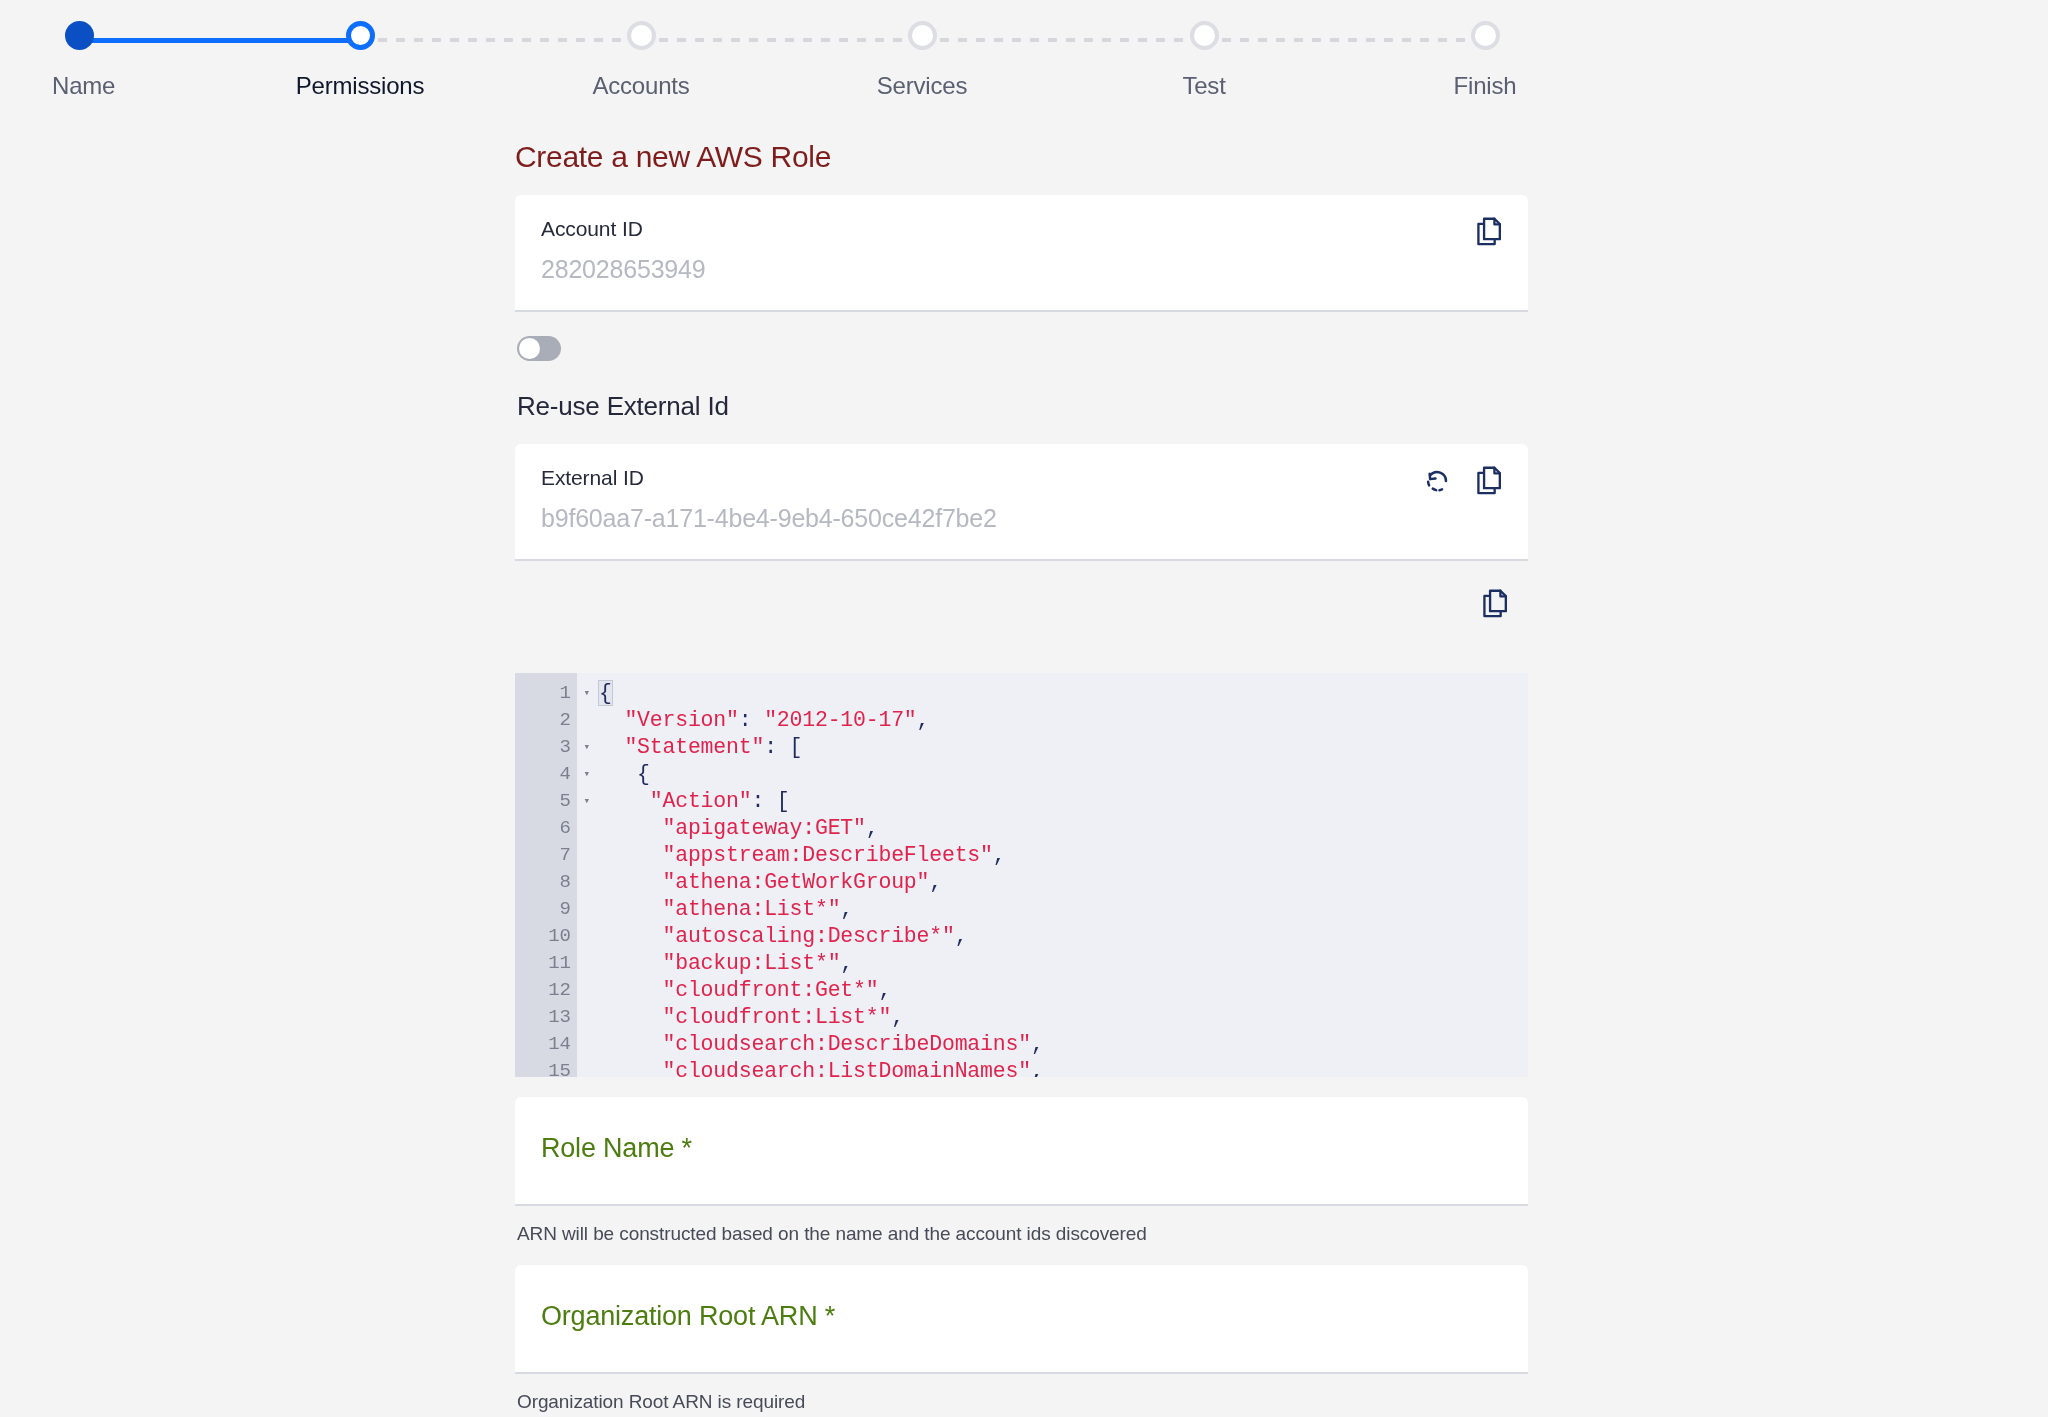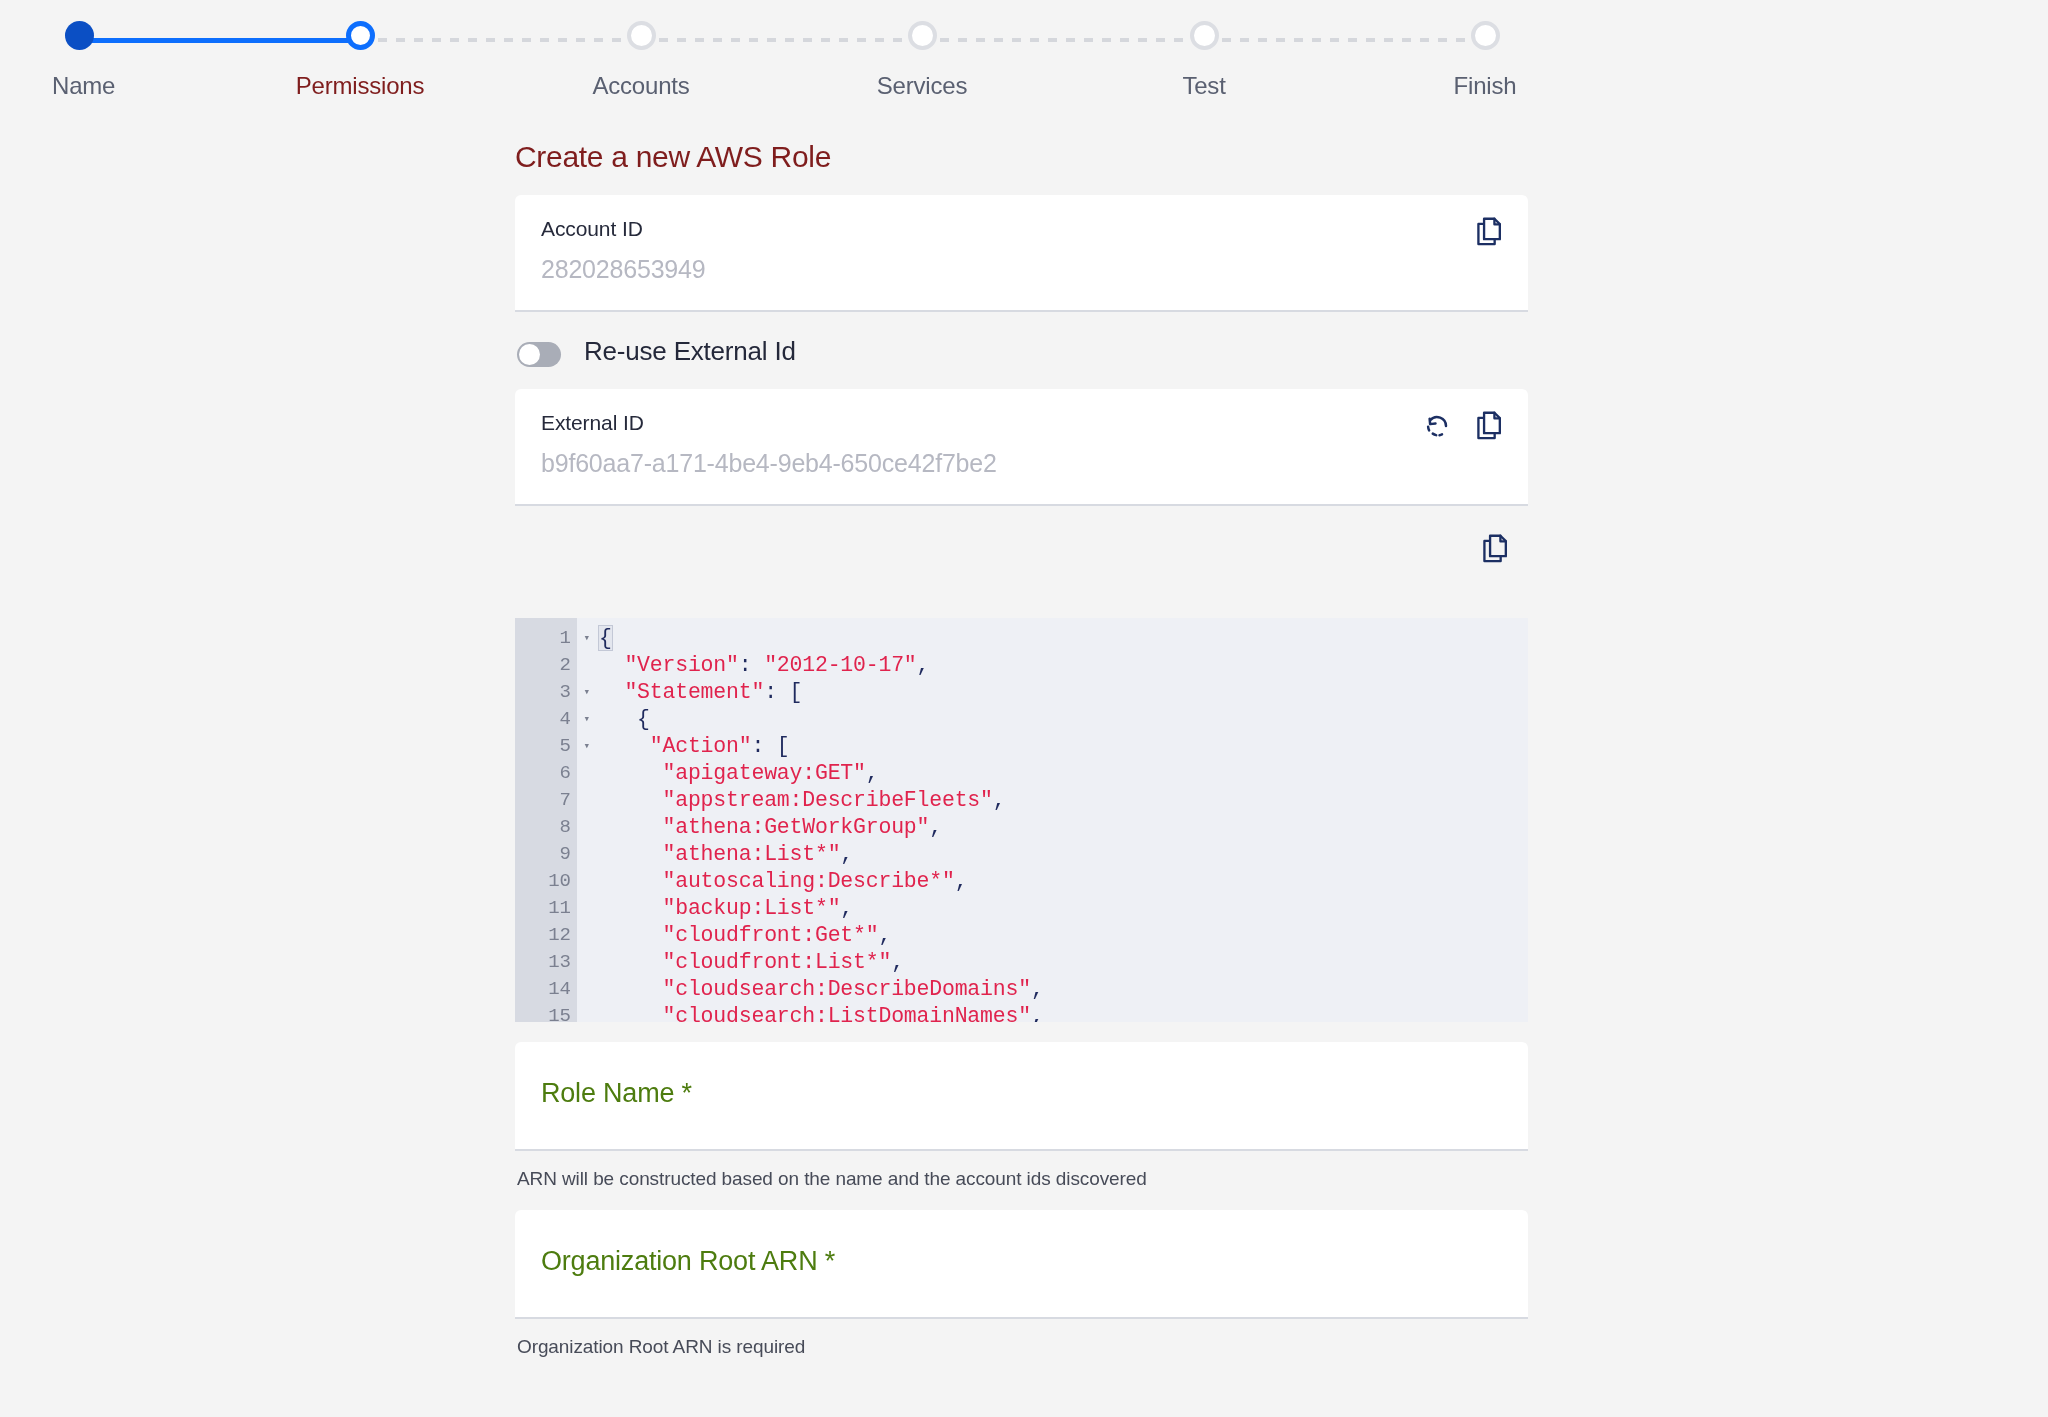--- a/index.html
+++ b/index.html
@@ -64,7 +64,7 @@
     white-space: nowrap;
     transform: translateX(-50%);
   }
-  .step-label.active { color: #7f1d1d; }
+  .step-label.active { color: #0f172a; }
   .step-label.first { transform: none; }
 
   

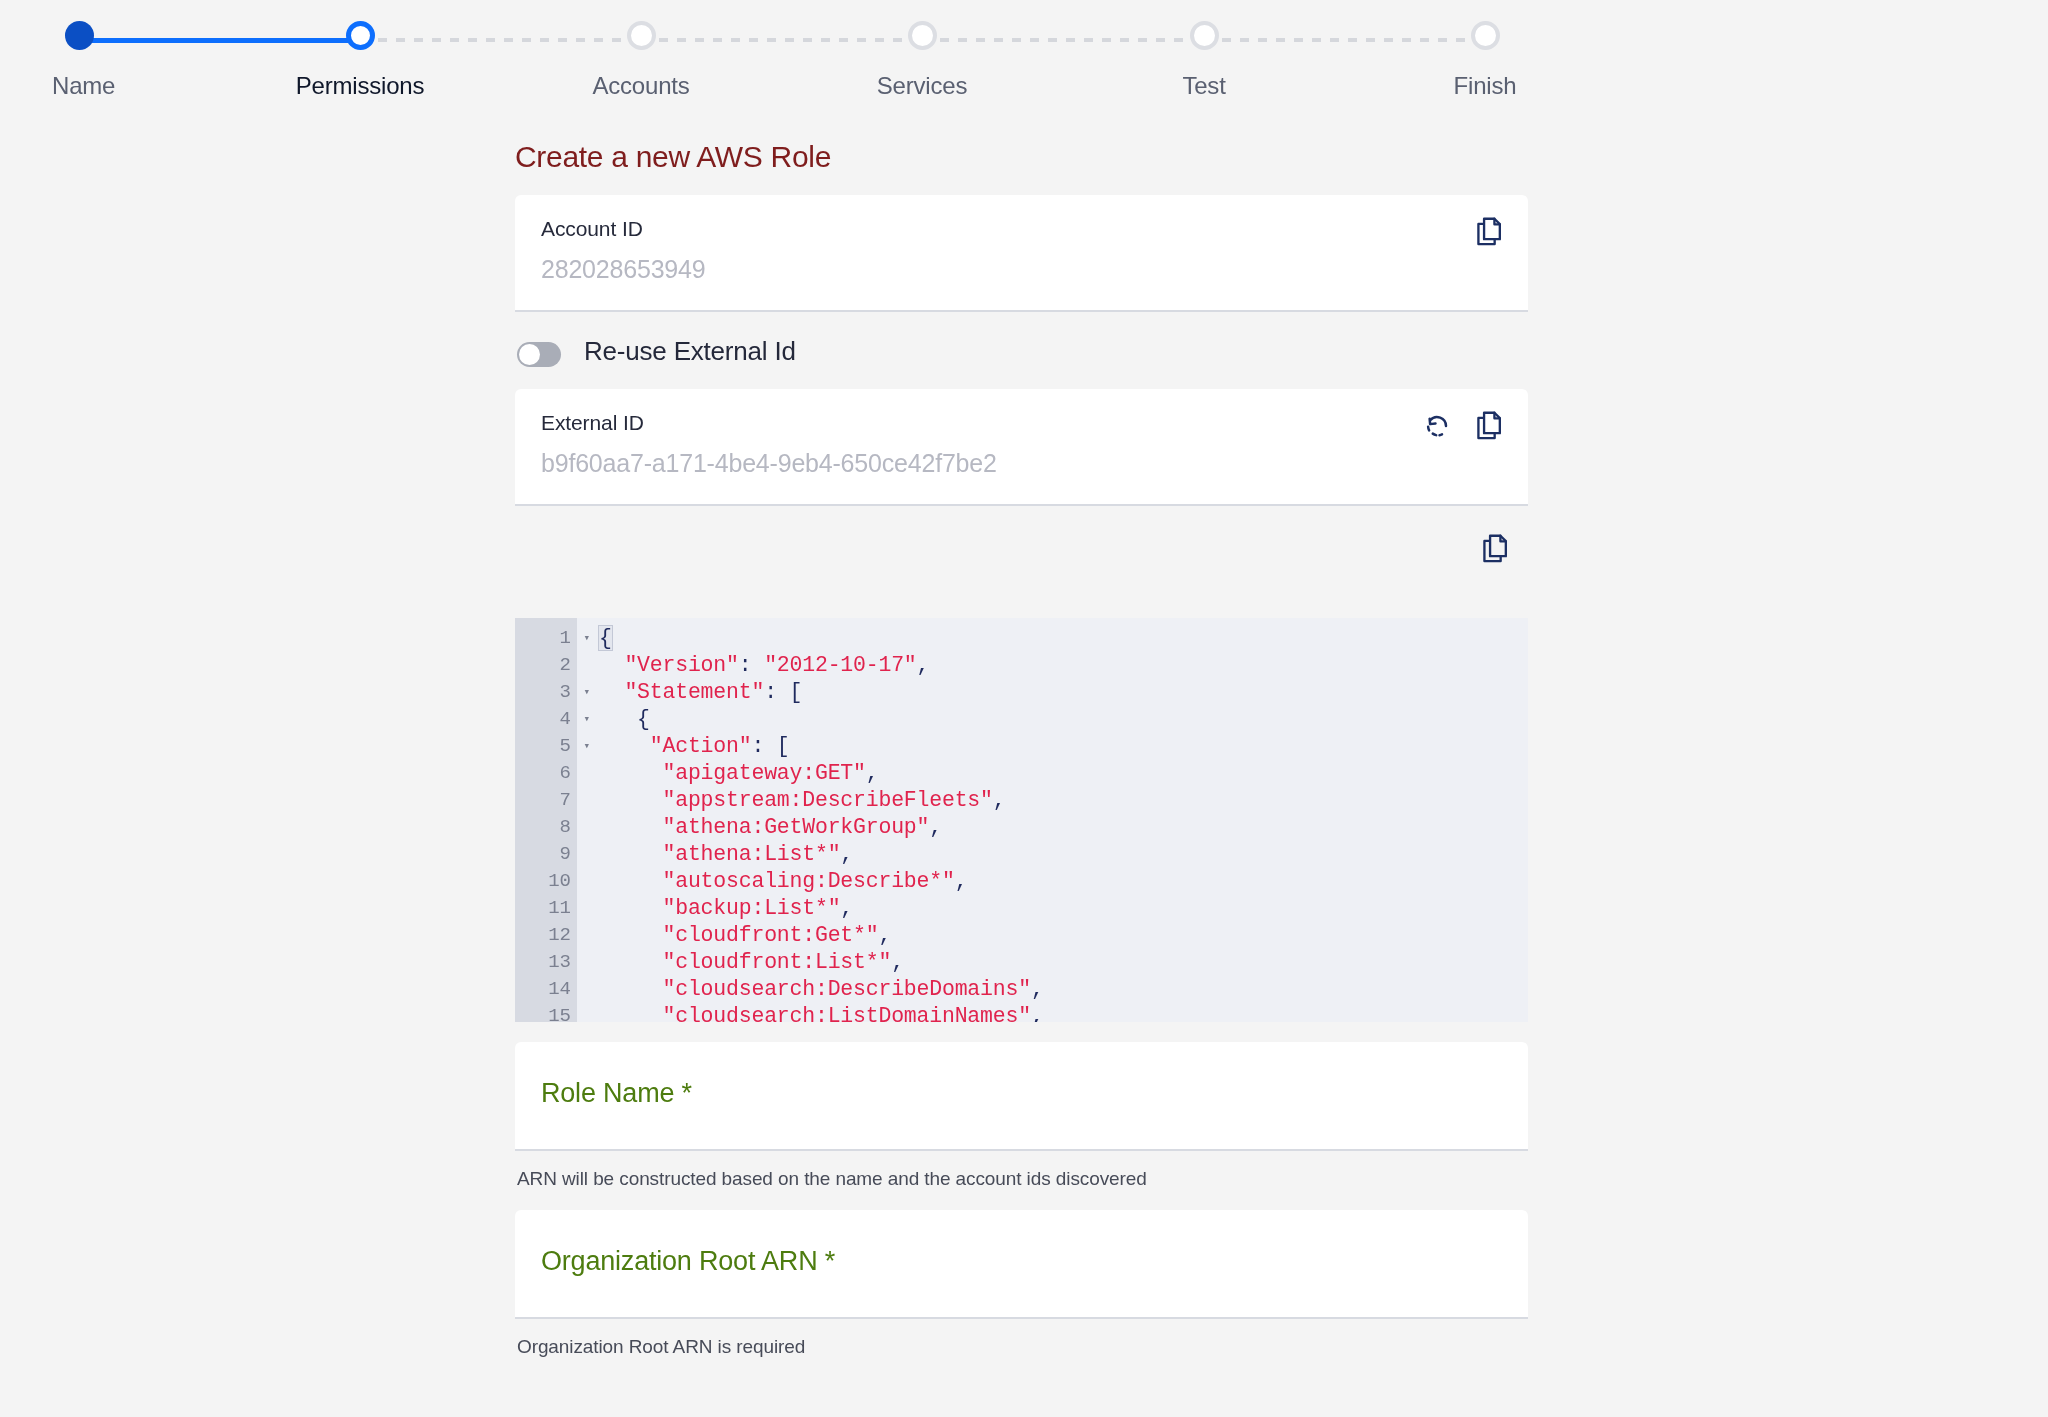--- a/index.html
+++ b/index.html
@@ -126,9 +126,10 @@
   
   .toggle-row {
     display: flex;
-    align-items: flex-end;
-    gap: 23px;
+    align-items: flex-start;
+    gap: 30px;
     margin: 24px 0 22px 2px;
+    flex-direction: column;
   }
   .toggle {
     width: 44px;

